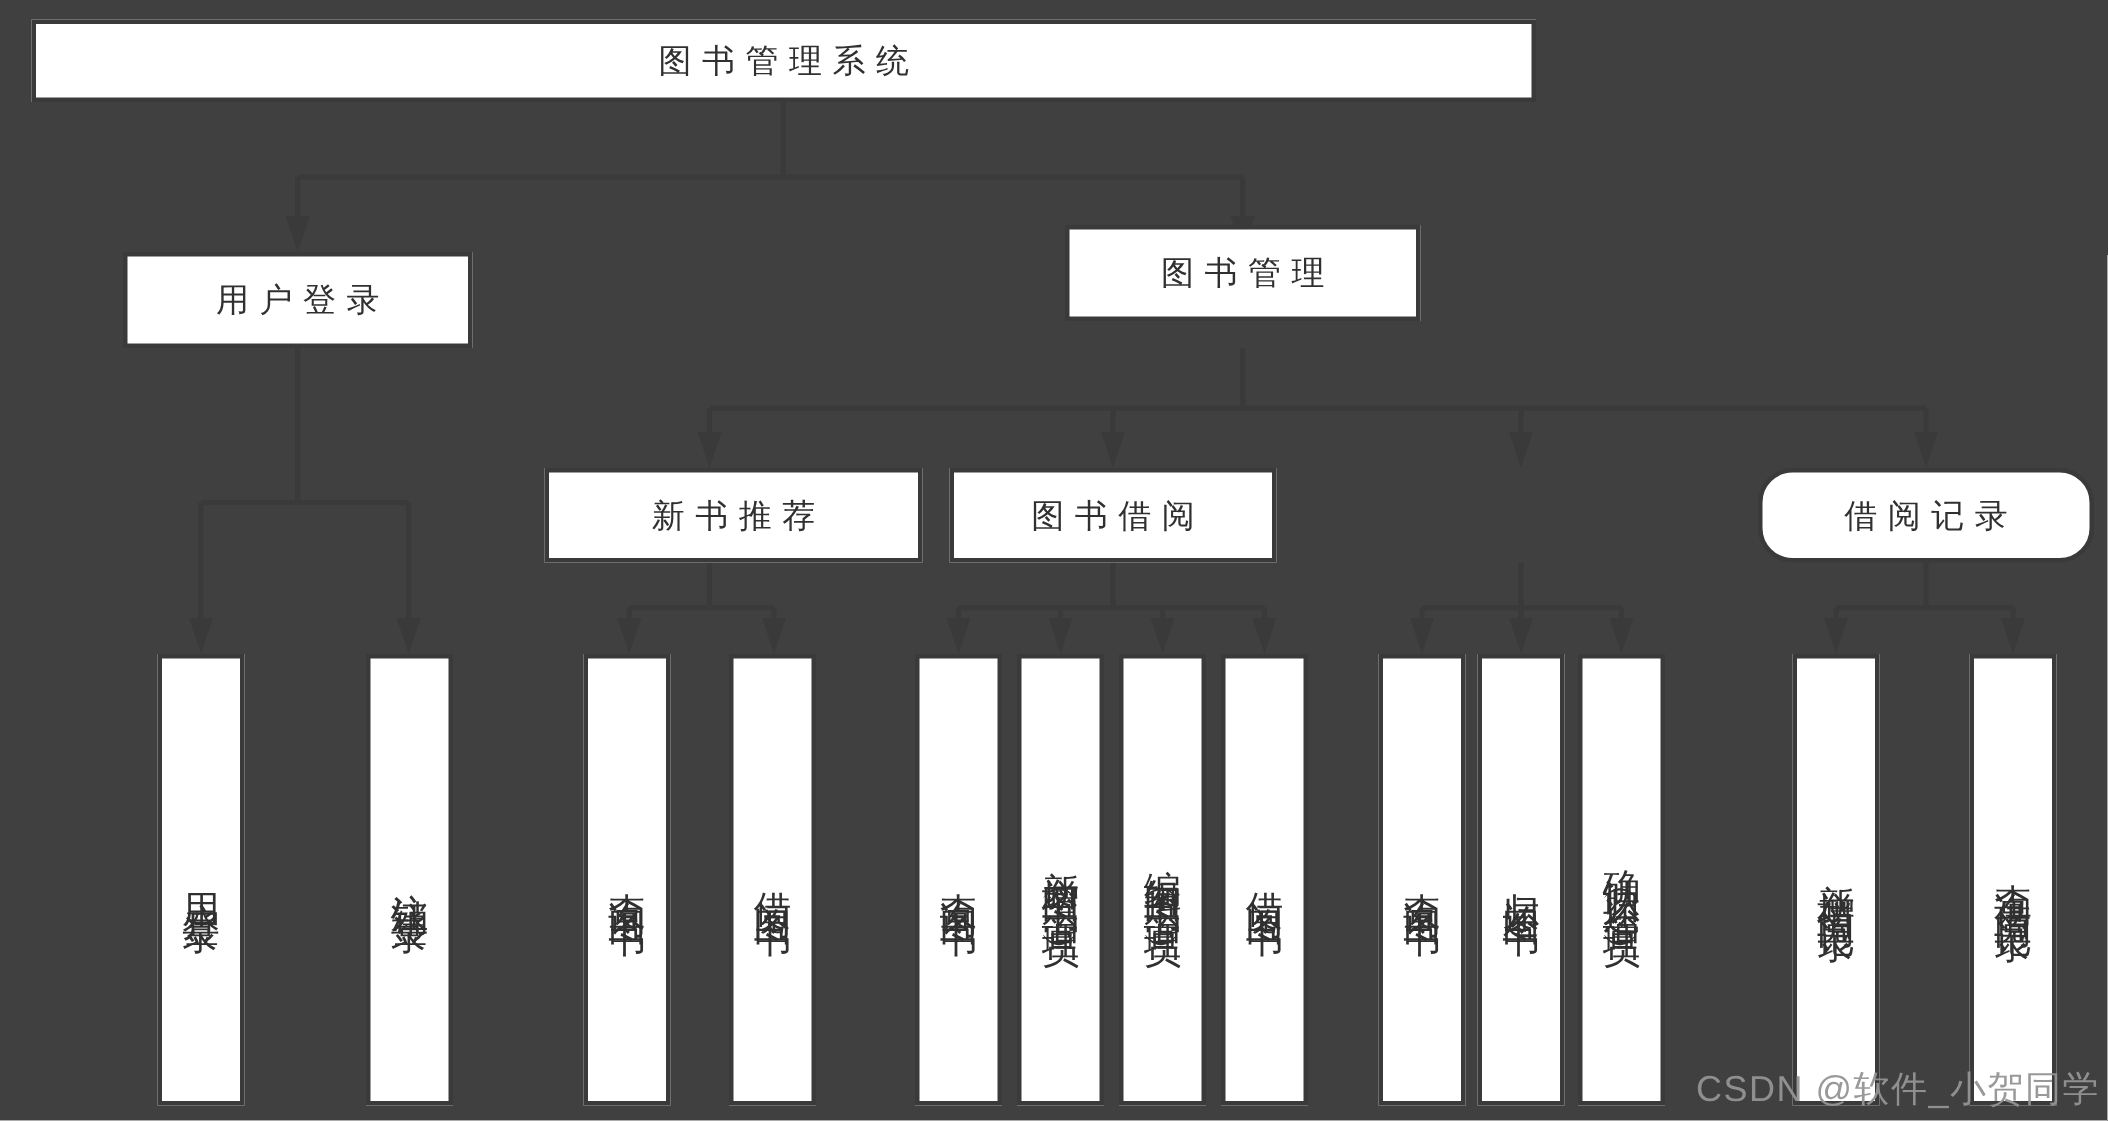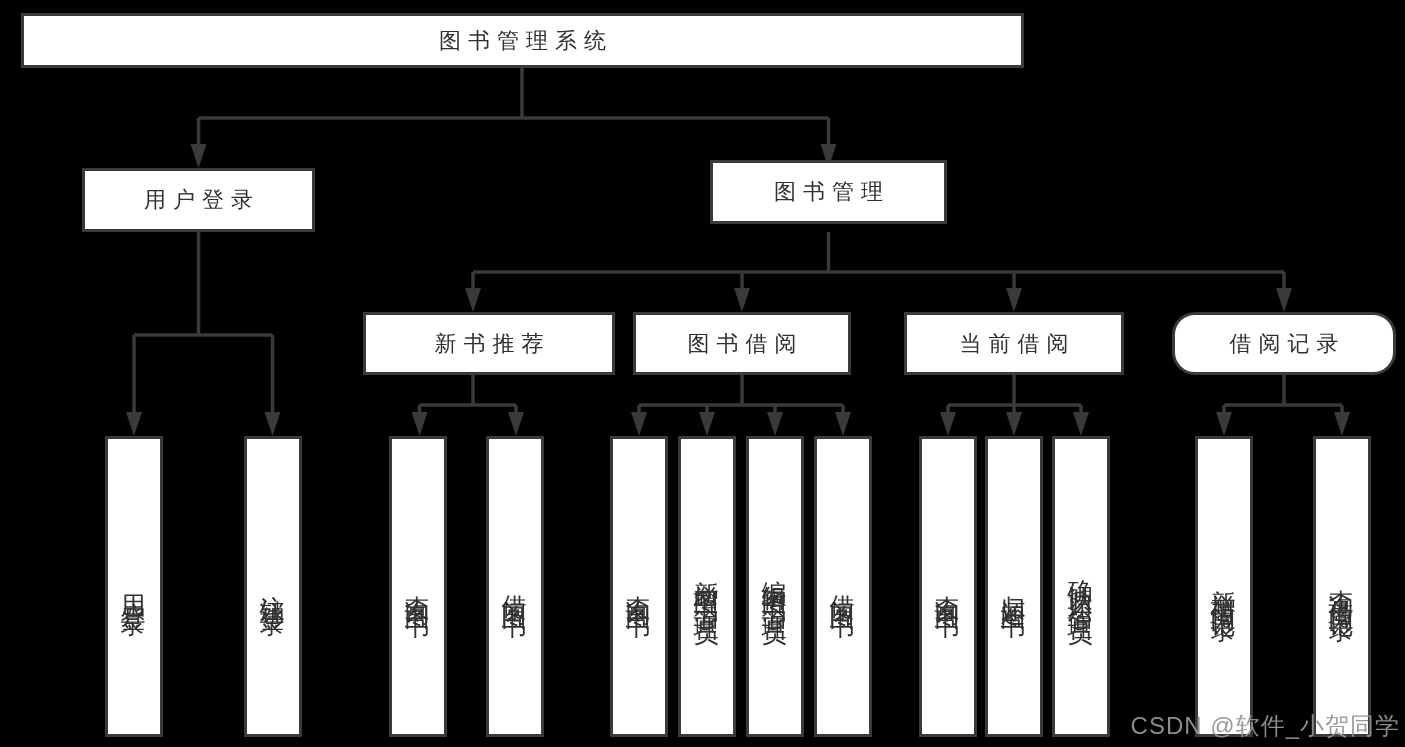--- a/index.html
+++ b/index.html
@@ -11,7 +11,7 @@
     position: relative;
     width: 1405px;
     height: 747px;
-    background: #000000;
+    background: #404040;
     font-family: "Liberation Sans", sans-serif;
     overflow: hidden;
     text-align: right;

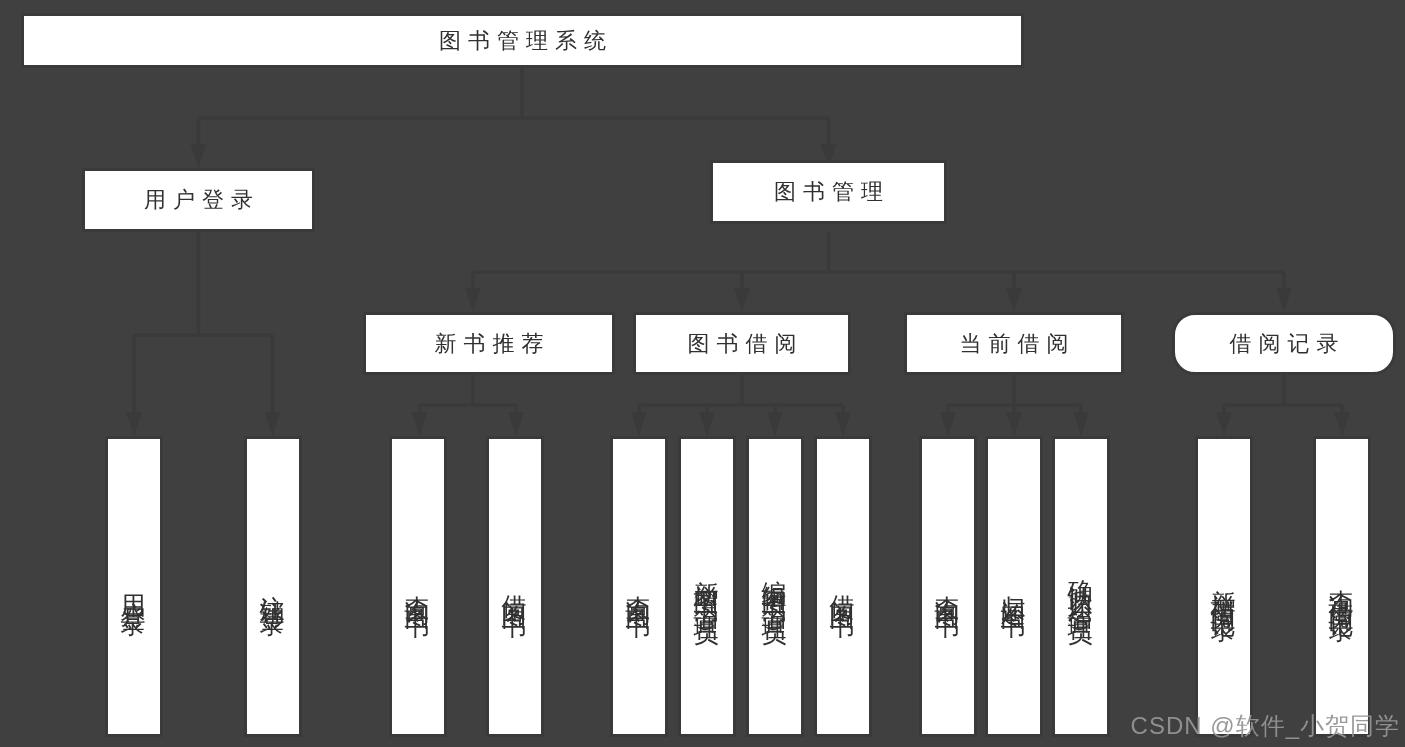--- a/index.html
+++ b/index.html
@@ -59,7 +59,7 @@
   .n-root   { left: 21px;  top: 13px;  width: 1003px; height: 55px; }
   
   .n-login  { left: 82px;  top: 168px; width: 233px; height: 64px; }
-  .n-manage { left: 710px; top: 160px; width: 237px; height: 64px; }
+  .n-manage { left: 710px; top: 150px; width: 237px; height: 64px; }
   
   .lvl3 { top: 312px; height: 63px; }
   .n-newbook { left: 363px;  width: 252px; }

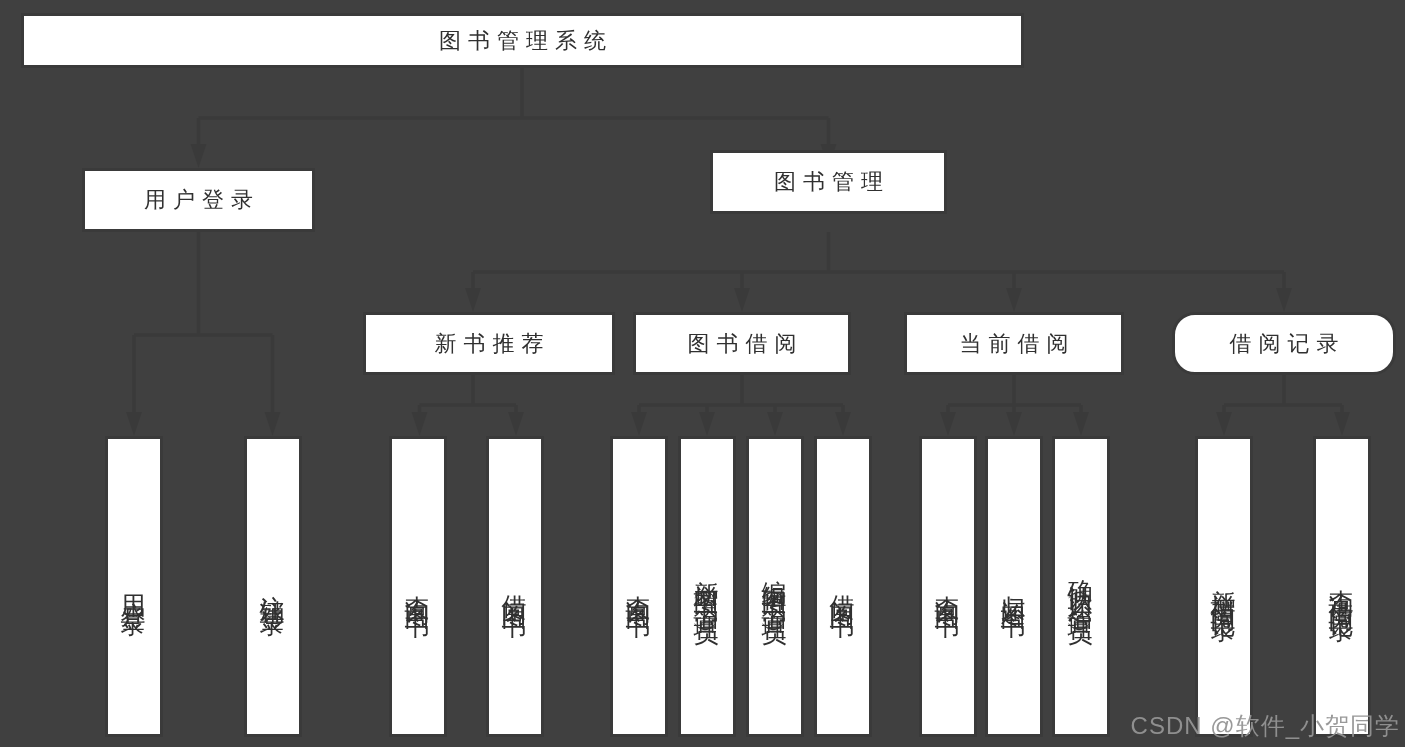--- a/index.html
+++ b/index.html
@@ -145,7 +145,6 @@
 
   <div class="hbox lvl3 n-newbook">新书推荐</div>
   <div class="hbox lvl3 n-borrow">图书借阅</div>
-  <div class="hbox lvl3 n-current">当前借阅</div>
   <div class="hbox lvl3 n-records">借阅记录</div>
 
   <div class="vbox lf-1">用户登录</div>

